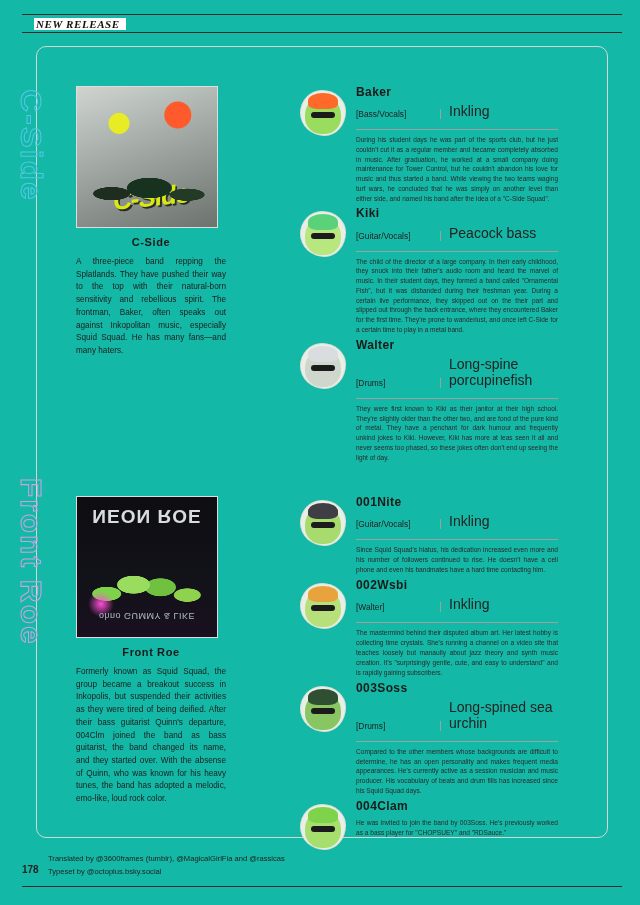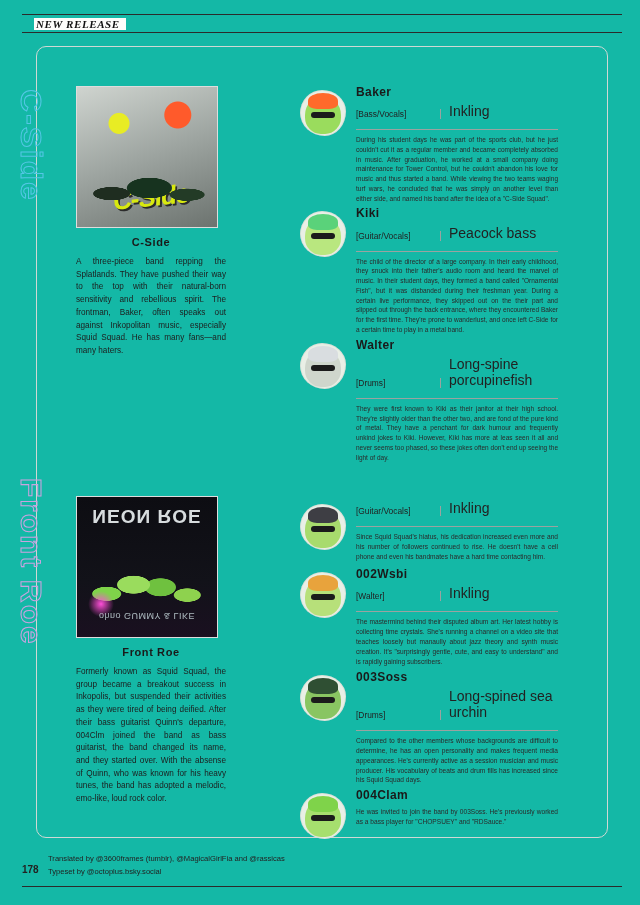--- a/index.html
+++ b/index.html
@@ -393,6 +393,7 @@
           </div>
       </div>
       <div class="info">
+        <div class="m-name">001Nite</div>
         <div class="m-row">
           <div class="m-role">[Guitar/Vocals]</div>
           <div class="m-weapon">Inkling</div>

